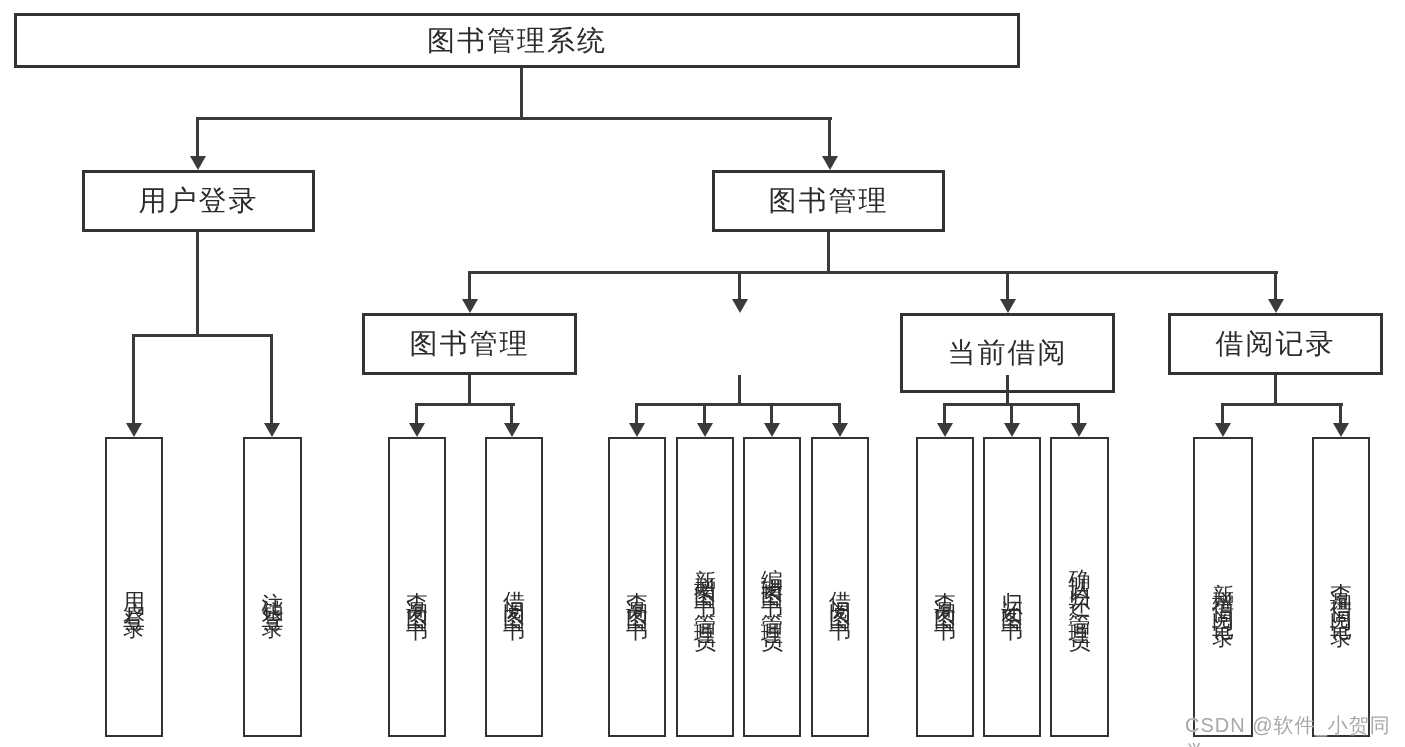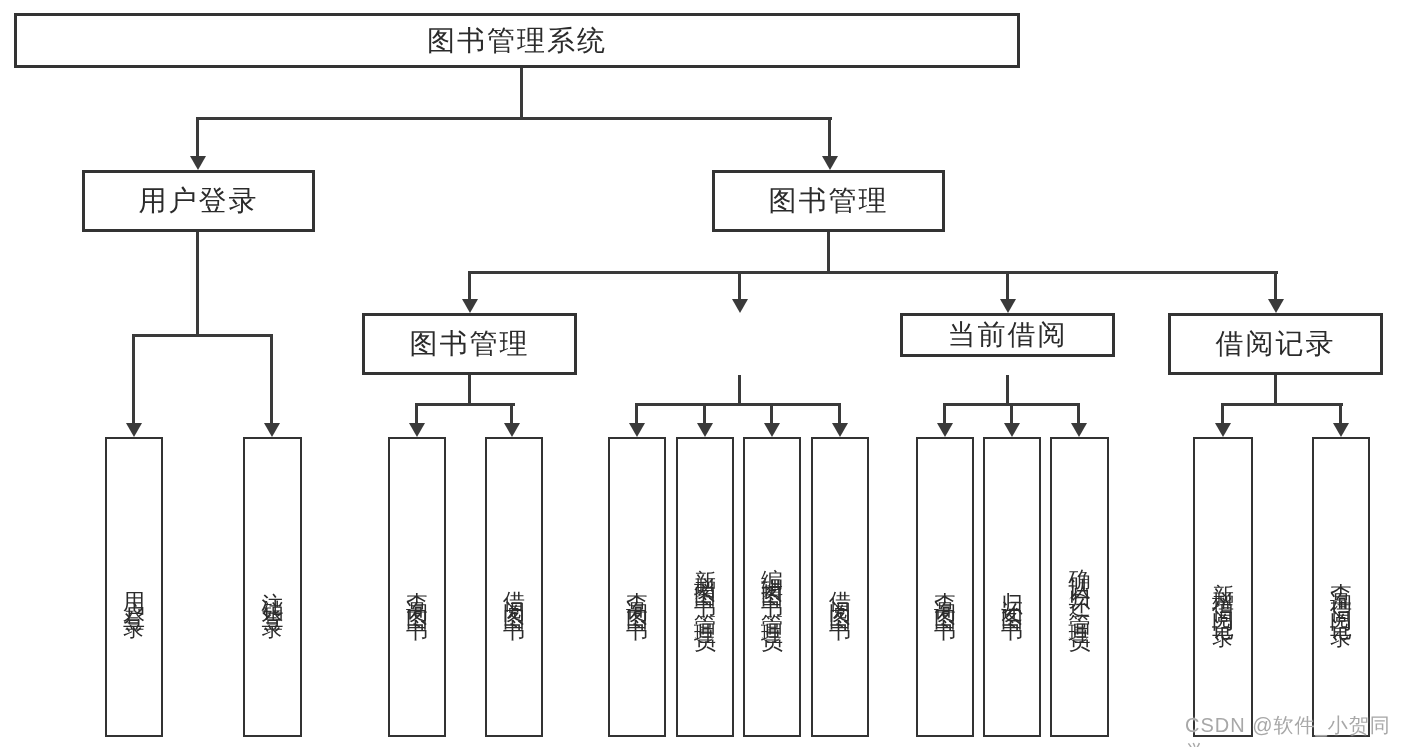--- a/index.html
+++ b/index.html
@@ -96,7 +96,7 @@
   <div class="arrow" style="left:1268px; top:299px;"></div>
 
   <div class="box" style="left:362px;  top:313px; width:215px; height:62px;">图书管理</div>
-  <div class="box" style="left:900px;  top:313px; width:215px; height:44px;">当前借阅</div>
+  <div class="box" style="left:900px;  top:313px; width:215px; height:80px;">当前借阅</div>
   <div class="box" style="left:1168px; top:313px; width:215px; height:62px;">借阅记录</div>
 
   <div class="vline" style="left:468px; top:375px; height:31px;"></div>

